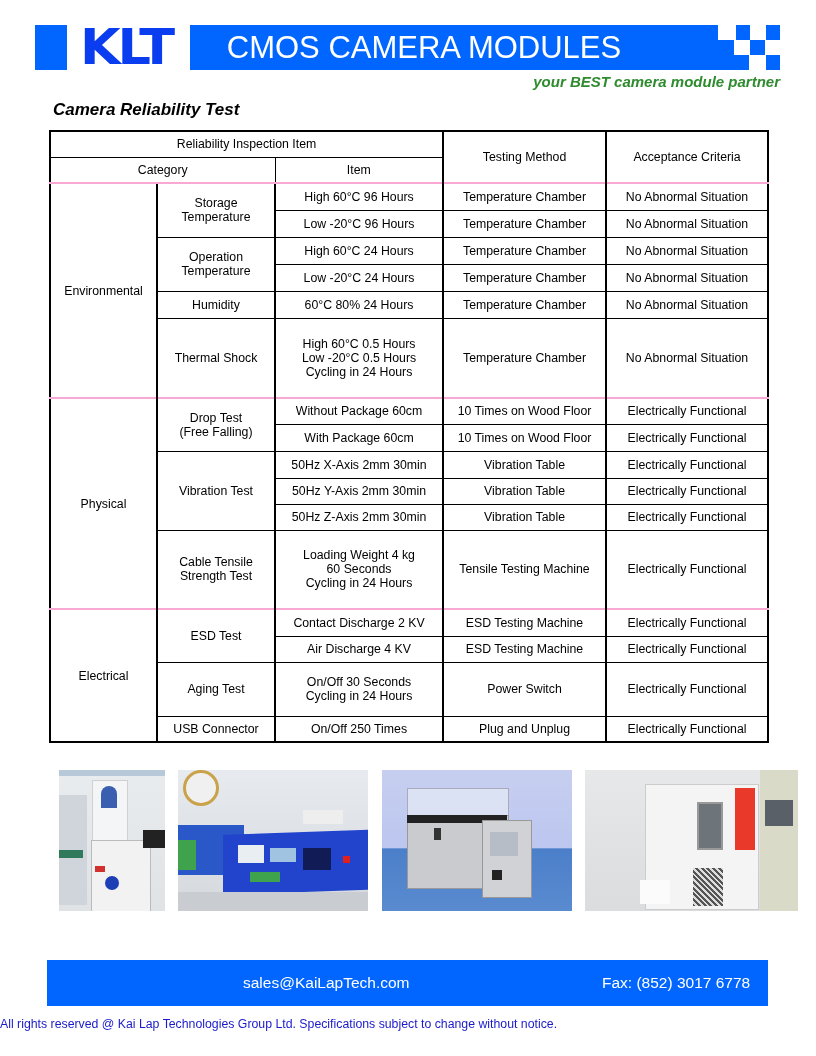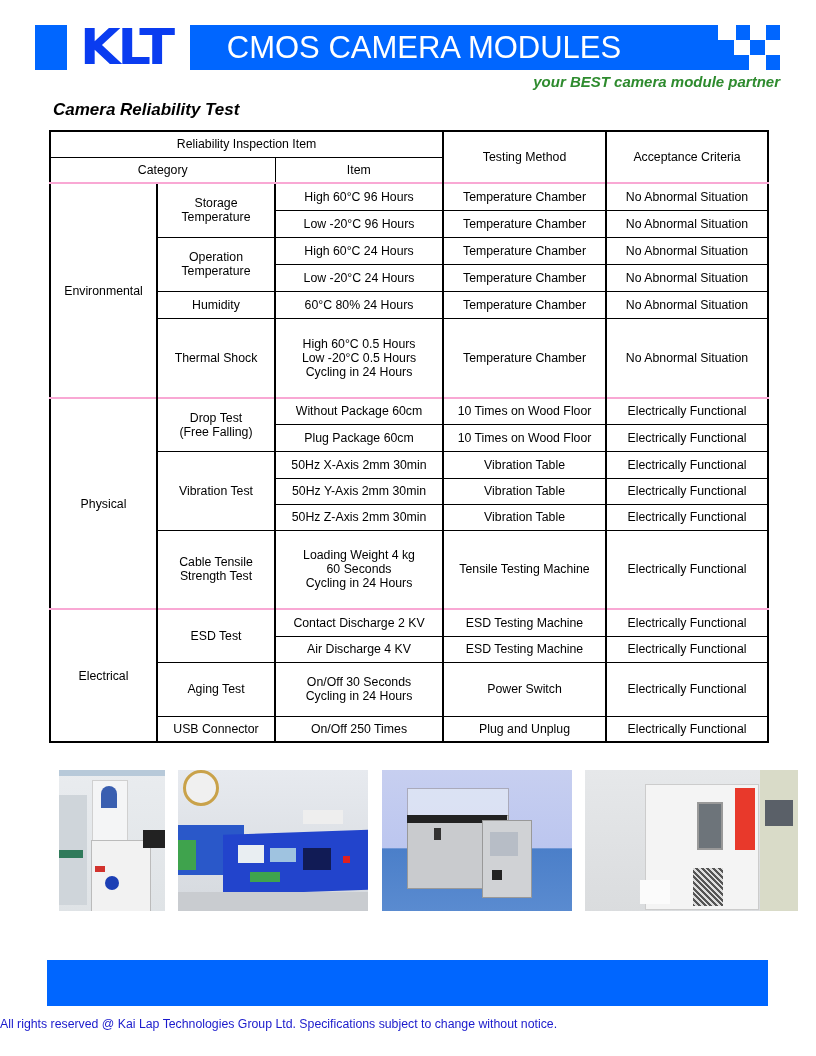--- a/index.html
+++ b/index.html
@@ -116,7 +116,7 @@
     <td class="thick-l">Electrically Functional</td>
   </tr>
   <tr style="height:27px">
-    <td class="thick-l">Plug Package 60cm</td>
+    <td class="thick-l">With Package 60cm</td>
     <td class="thick-l">10 Times on Wood Floor</td>
     <td class="thick-l">Electrically Functional</td>
   </tr>

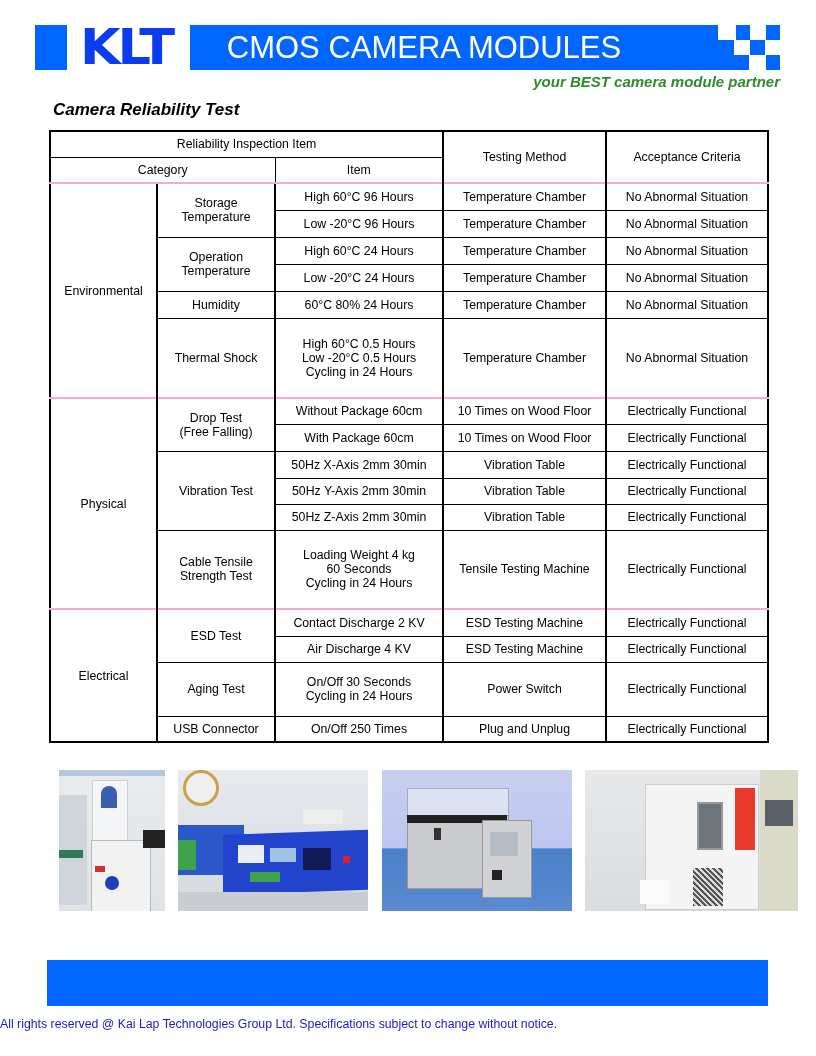--- a/index.html
+++ b/index.html
@@ -214,6 +214,7 @@
 </div>
 
 <div class="abs footer-bar">
+  <span style="left:196px">sales@KaiLapTech.com</span>
 </div>
 <div class="abs copyright">All rights reserved @ Kai Lap Technologies Group Ltd.  Specifications subject to change without notice.</div>
 

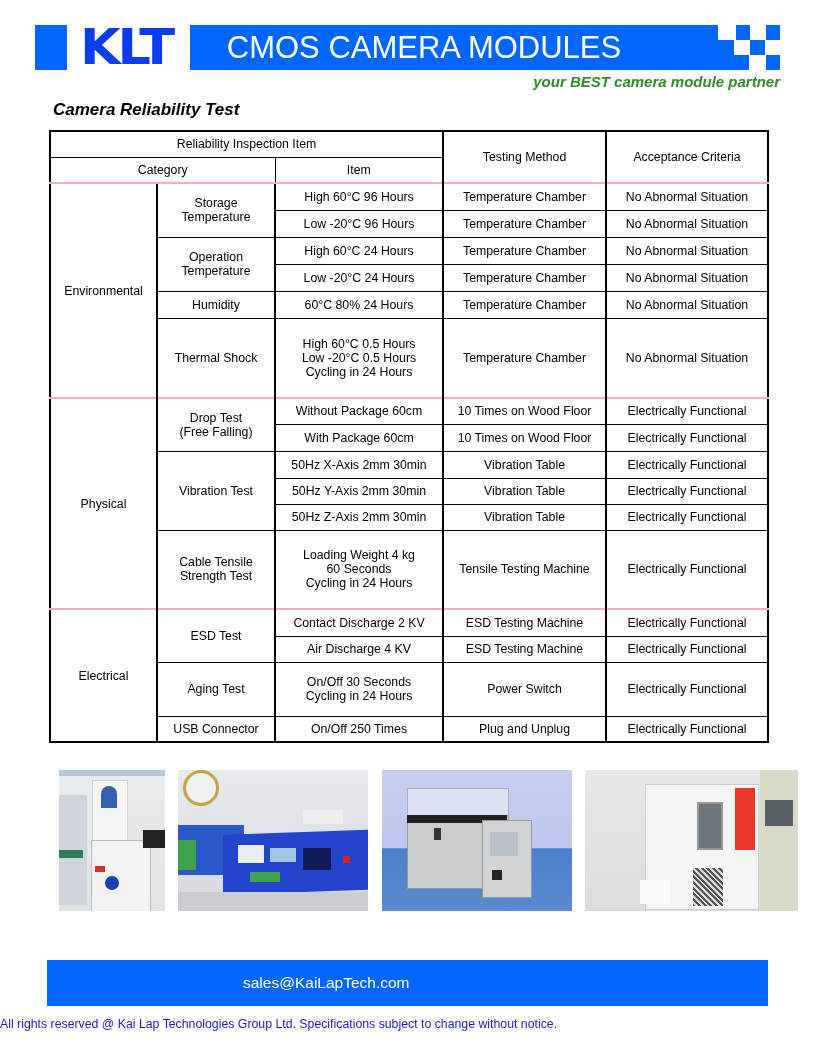--- a/index.html
+++ b/index.html
@@ -215,6 +215,7 @@
 
 <div class="abs footer-bar">
   <span style="left:196px">sales@KaiLapTech.com</span>
+  <span style="left:555px">Fax: (852) 3017 6778</span>
 </div>
 <div class="abs copyright">All rights reserved @ Kai Lap Technologies Group Ltd.  Specifications subject to change without notice.</div>
 

